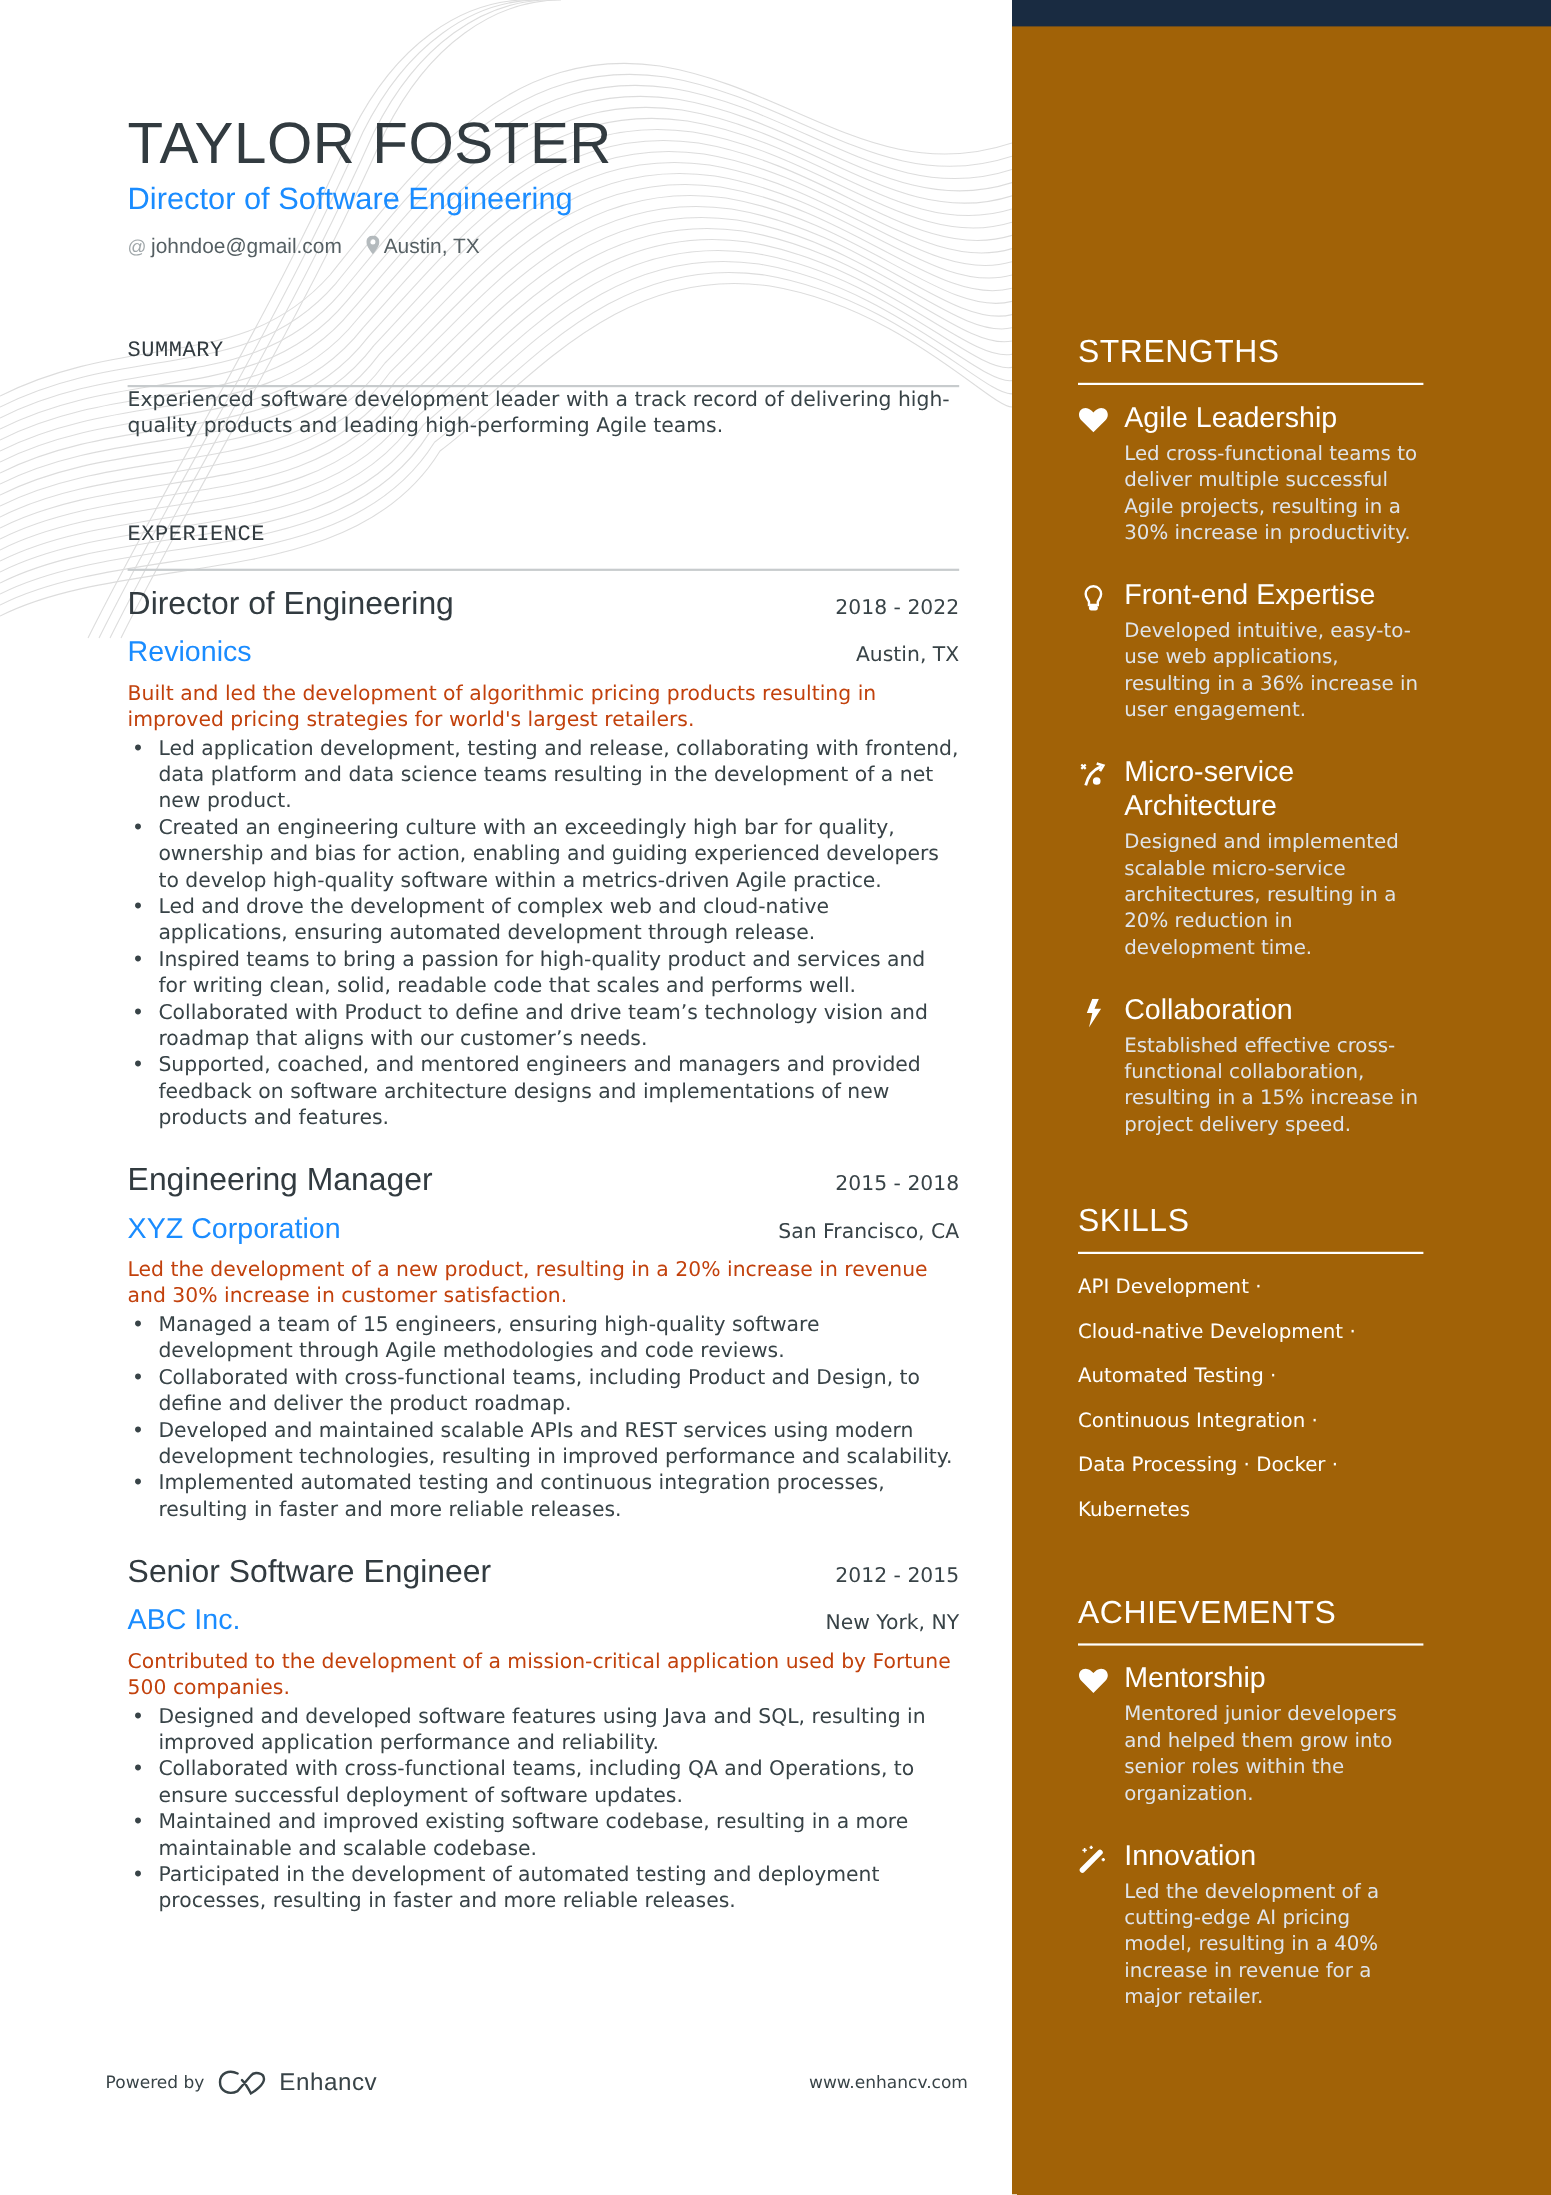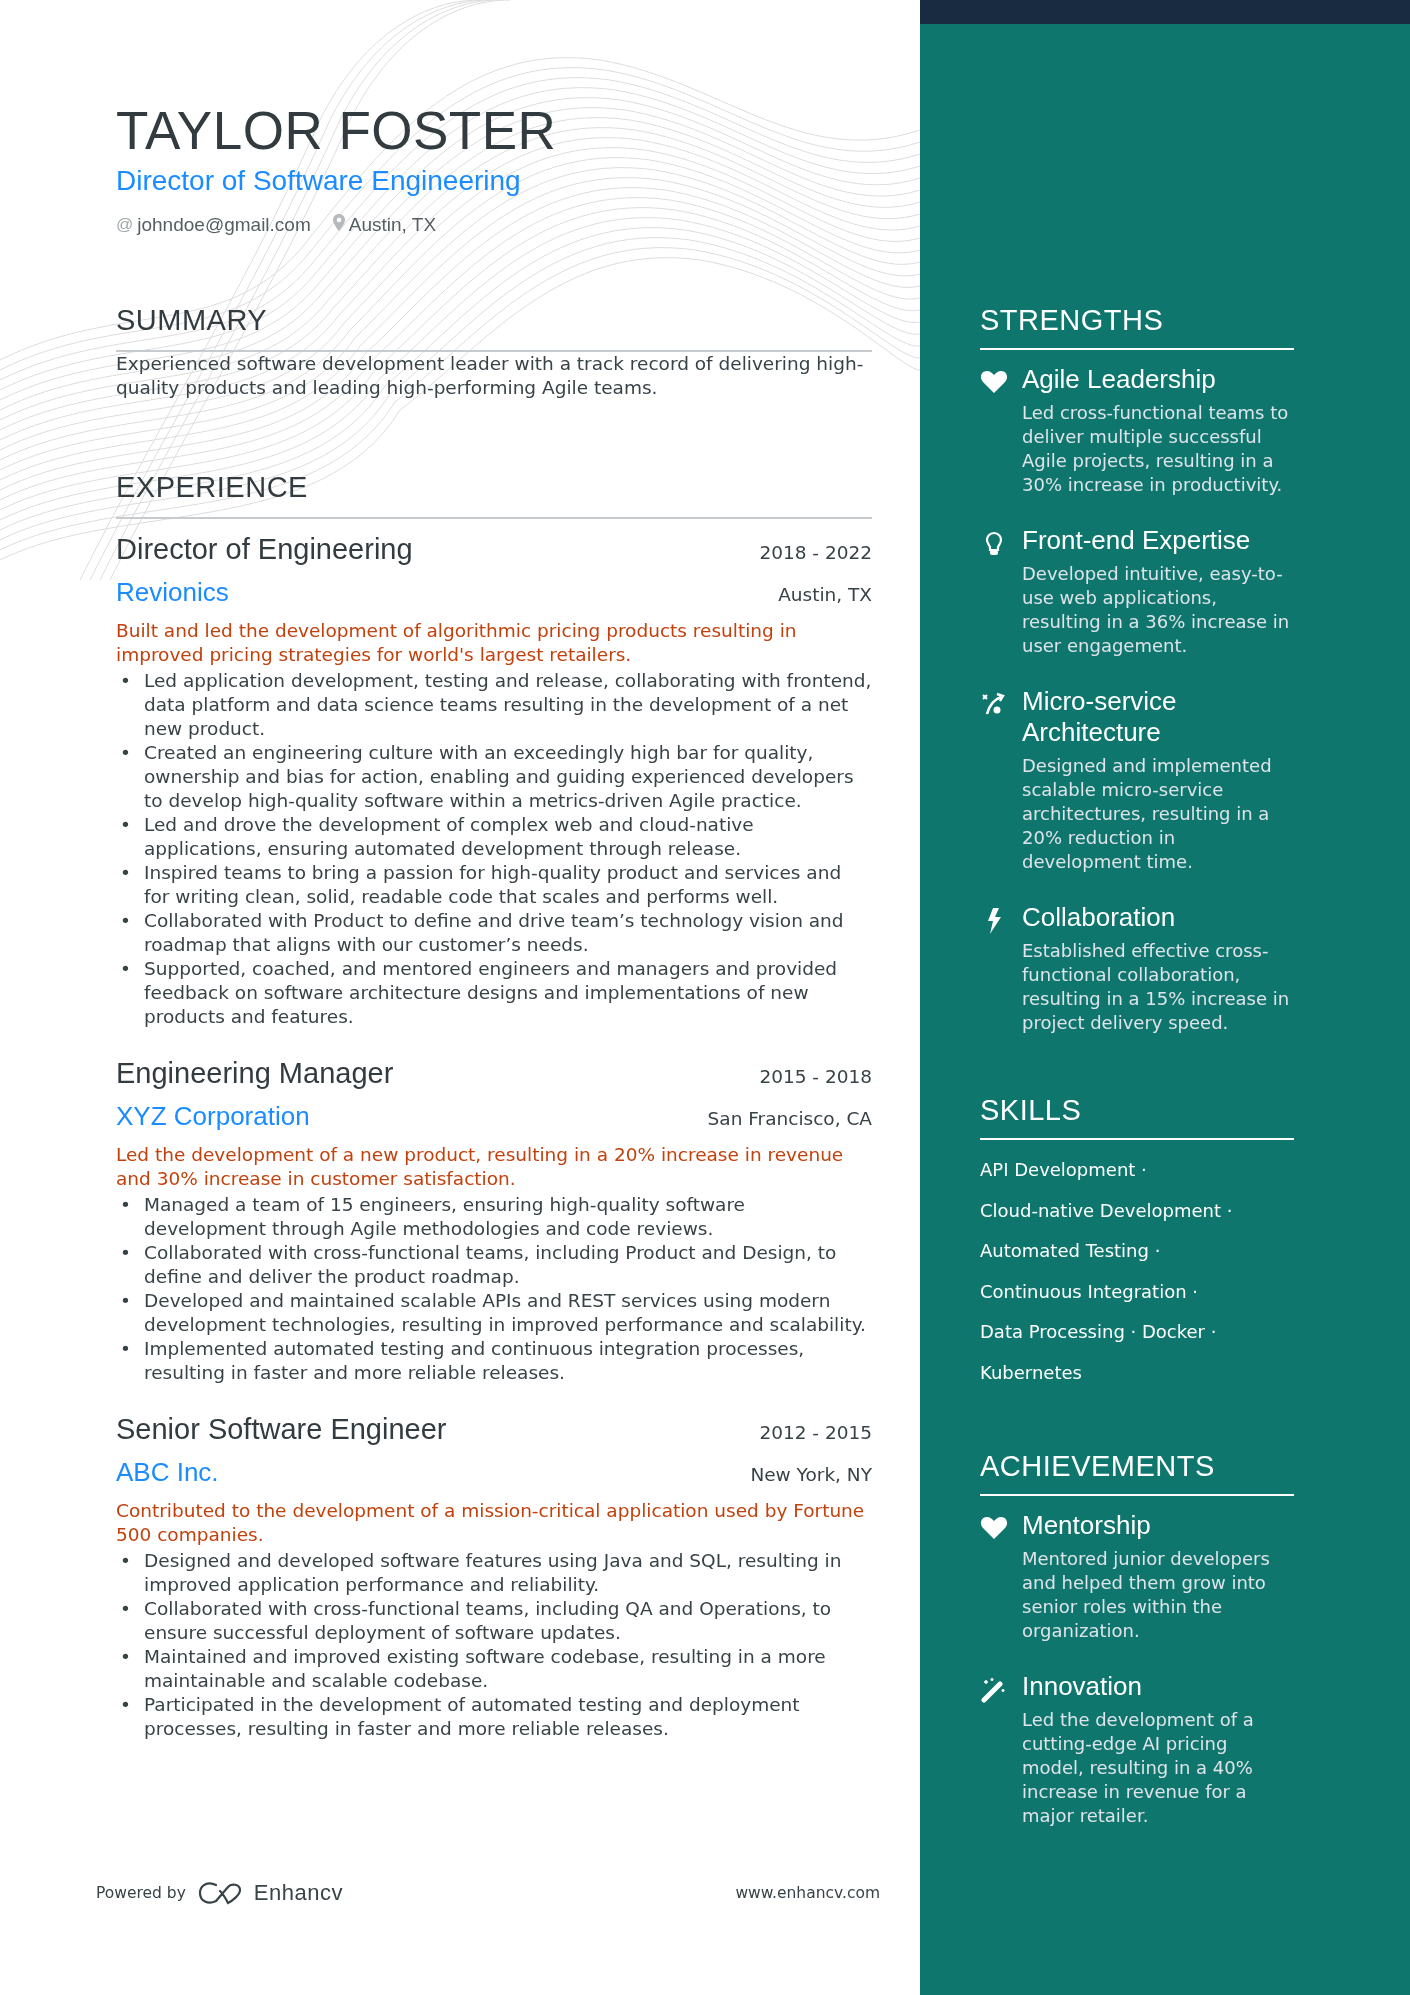--- a/index.html
+++ b/index.html
@@ -20,7 +20,7 @@
   .contact .ico { color: #a0a7aa; font-size: 17px; }
 
   .section { position: absolute; left: 116px; width: 756px; }
-  .sec-title { font-family: Liberation Sans, sans-serif; font-size: 29px; color: #323b40; letter-spacing: 0.5px; line-height: 36px; padding-bottom: 12px; border-bottom: 2px solid #c7cbcd; }
+  .sec-title { font-family: Liberation Mono, monospace; font-size: 20px; color: #323b40; letter-spacing: 0.5px; line-height: 36px; padding-bottom: 12px; border-bottom: 2px solid #c7cbcd; }
   .summary-text { font-size: 18.5px; line-height: 24px; color: #384347; }
 
   .job { position: relative; }

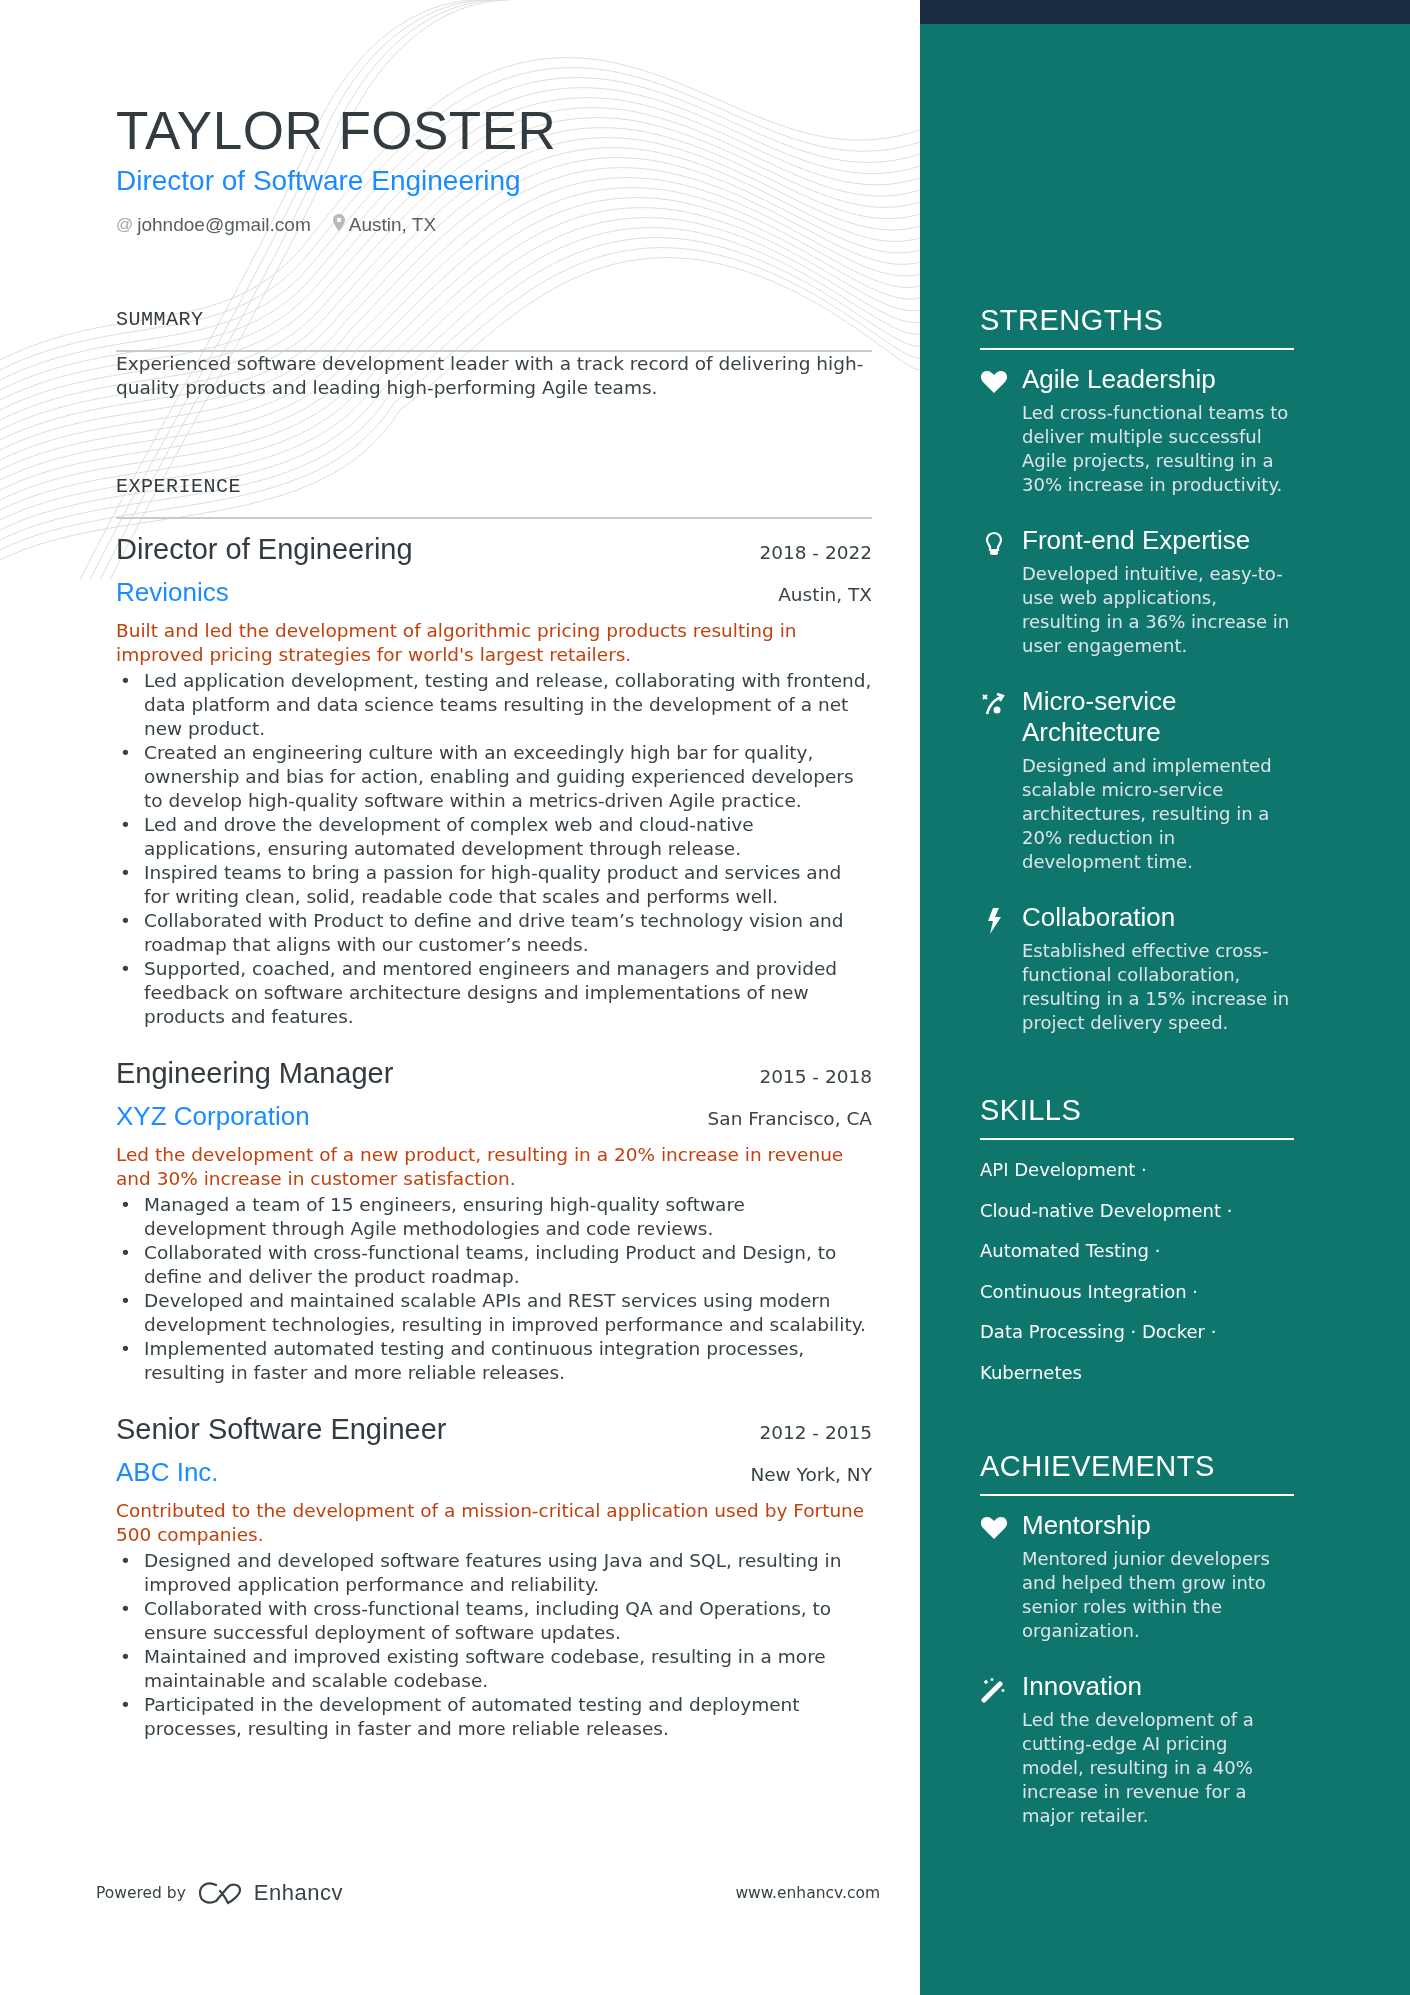--- a/index.html
+++ b/index.html
@@ -39,7 +39,7 @@
   .brand { display: flex; align-items: center; gap: 10px; font-family: "Liberation Sans", sans-serif; font-size: 22px; color: #384347; letter-spacing: 0.5px; }
 
   
-  .right { position: absolute; left: 920px; top: 0; width: 490px; height: 1995px; background: #0f766e; }
+  .right { position: absolute; left: 920px; top: 0; width: 490px; height: 1995px; background: #a16207; }
   .right-band { position: absolute; left: 0; top: 0; width: 490px; height: 24px; background: #192b41; }
   .rsec { position: absolute; left: 60px; width: 314px; }
   .rsec-title { font-family: "Liberation Sans", sans-serif; font-size: 29px; color: #ffffff; letter-spacing: 0.5px; line-height: 36px; padding-bottom: 10px; border-bottom: 2px solid #ffffff; }

